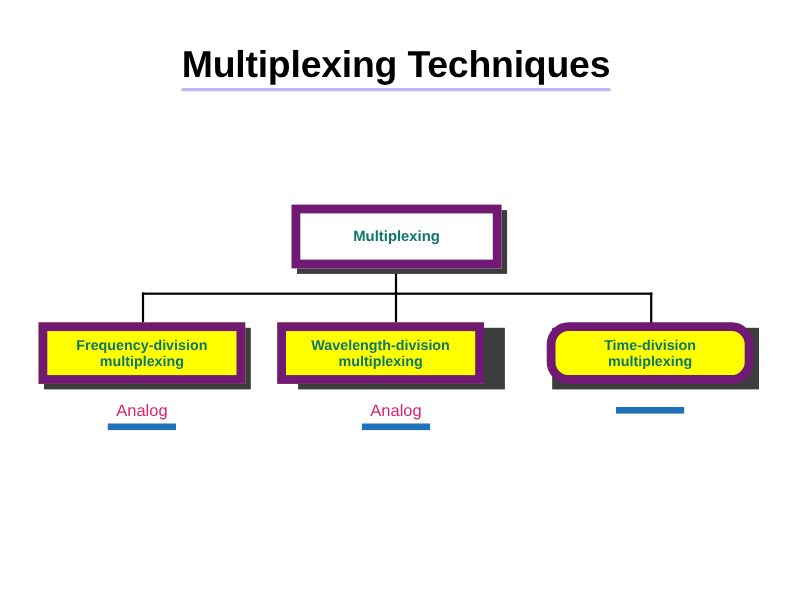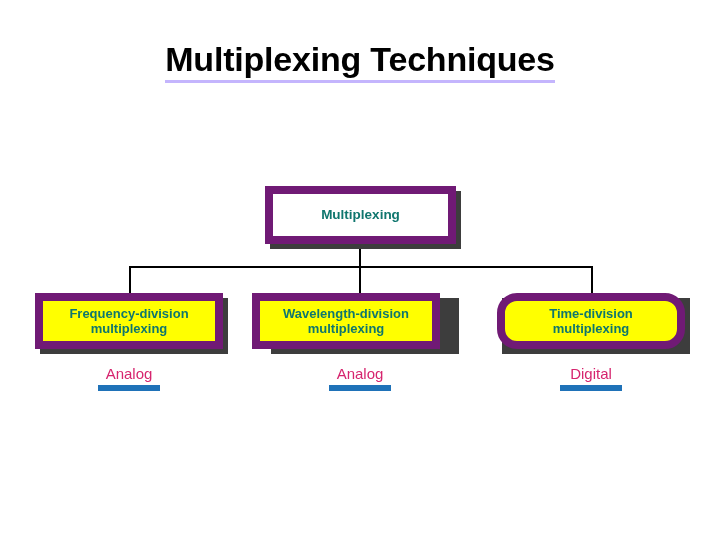--- a/index.html
+++ b/index.html
@@ -221,7 +221,6 @@
 multiplexing</span>
   </div>
   <div class="signal-caption" id="signal-tdm">
-    <span class="signal-text">Digital</span>
     <span class="signal-bar"></span>
   </div>
 

